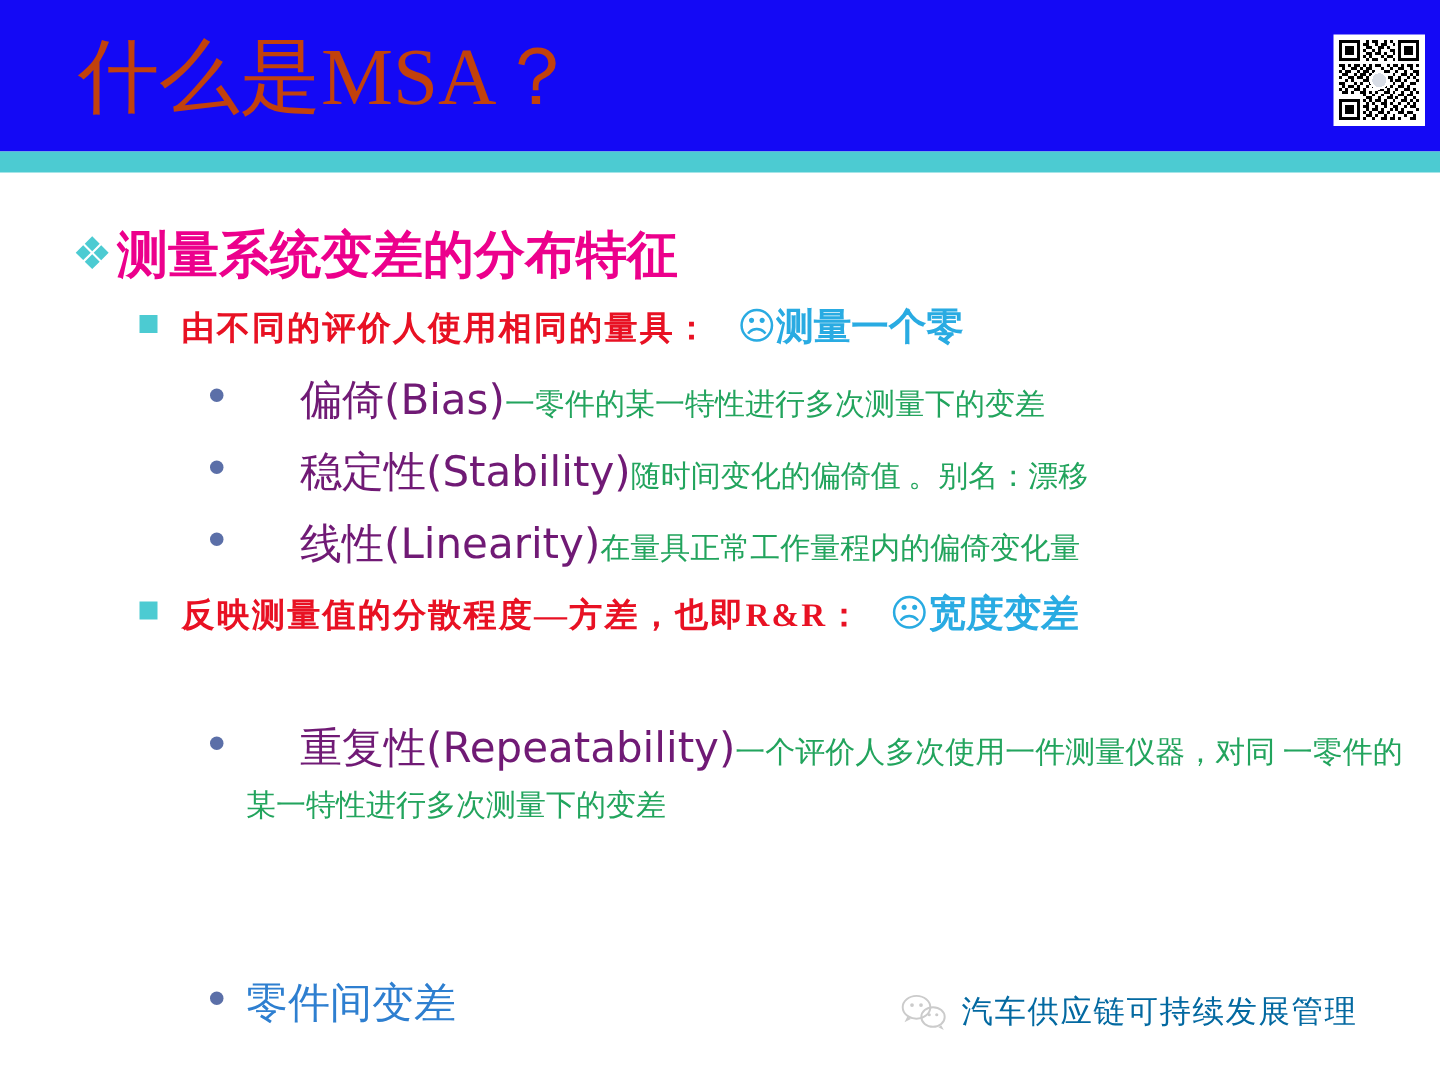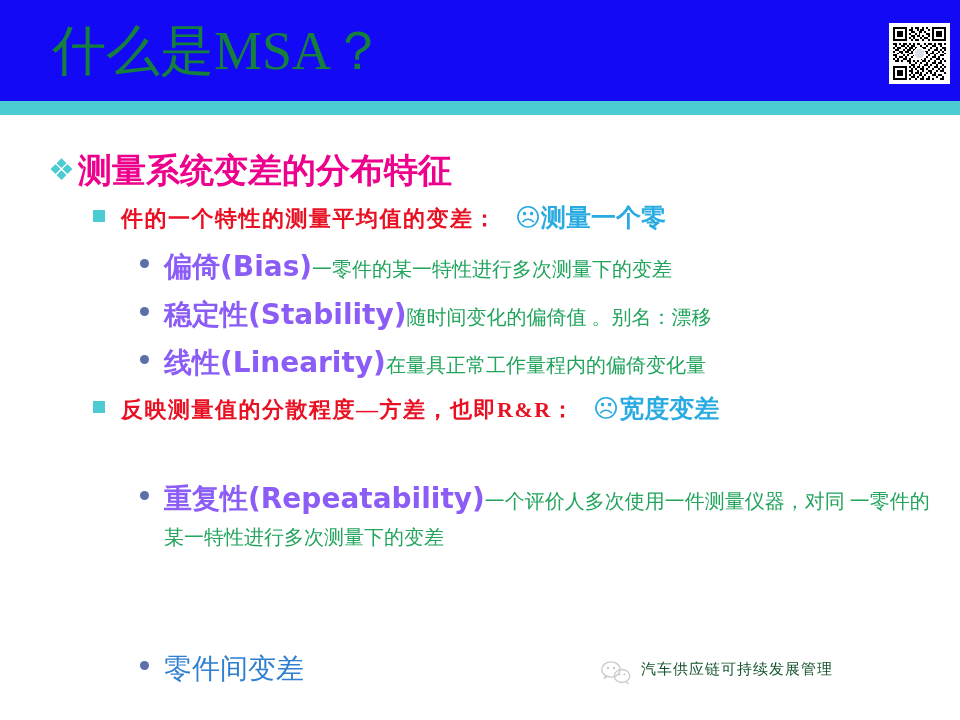--- a/index.html
+++ b/index.html
@@ -36,7 +36,7 @@
     top: 12px;
     font-size: 54px;
     line-height: 78px;
-    color: #15803d;
+    color: #c2410c;
     font-family: "Liberation Serif", "DejaVu Serif", serif;
     white-space: nowrap;
     letter-spacing: 0px;

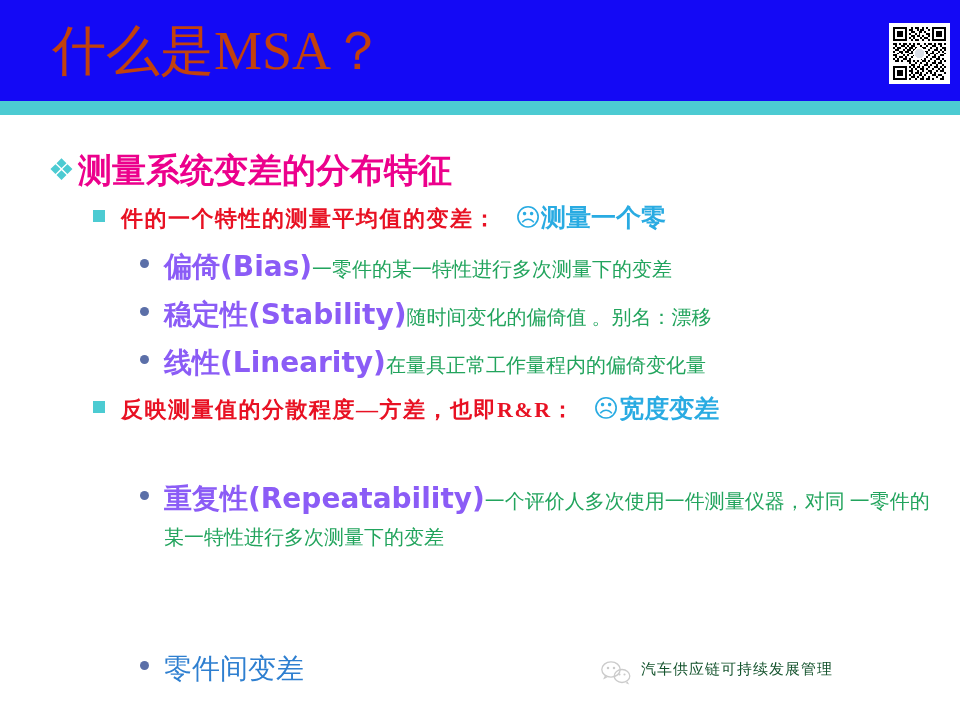--- a/index.html
+++ b/index.html
@@ -381,7 +381,7 @@
   <div class="row lvl2" style="top:86px;">
     <span class="bullet"></span>
     <div class="body">
-      <span>件的一个特性的测量平均值的变差：</span><span style="display:inline-block;width:18px;"></span><span class="hl">☹</span><span class="hl">测量一个零</span>
+      <span>由不同的评价人使用相同的量具：</span><span style="display:inline-block;width:18px;"></span><span class="hl">☹</span><span class="hl">测量一个零</span>
     </div>
   </div>
 

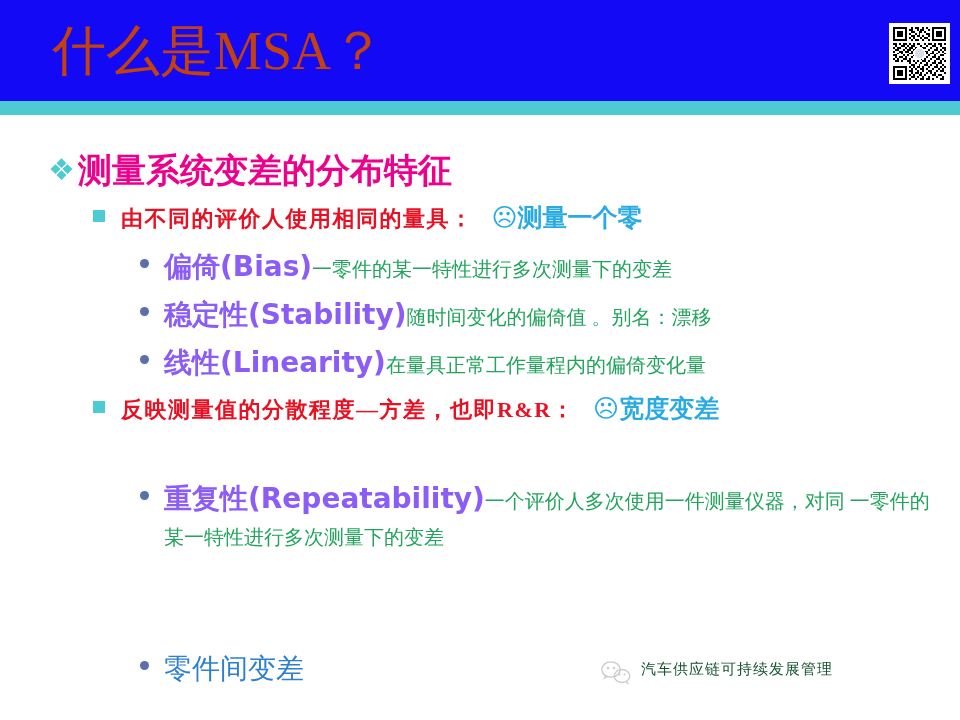--- a/index.html
+++ b/index.html
@@ -138,9 +138,10 @@
   .term {
     font-size: 28px;
     line-height: 42px;
-    color: #8b5cf6;
-    font-weight: bold;
+    color: #701a75;
+    font-weight: normal;
     font-family: "DejaVu Sans", "Liberation Sans", sans-serif;
+    margin-left: 36px;
   }
   .desc {
     font-size: 20px;

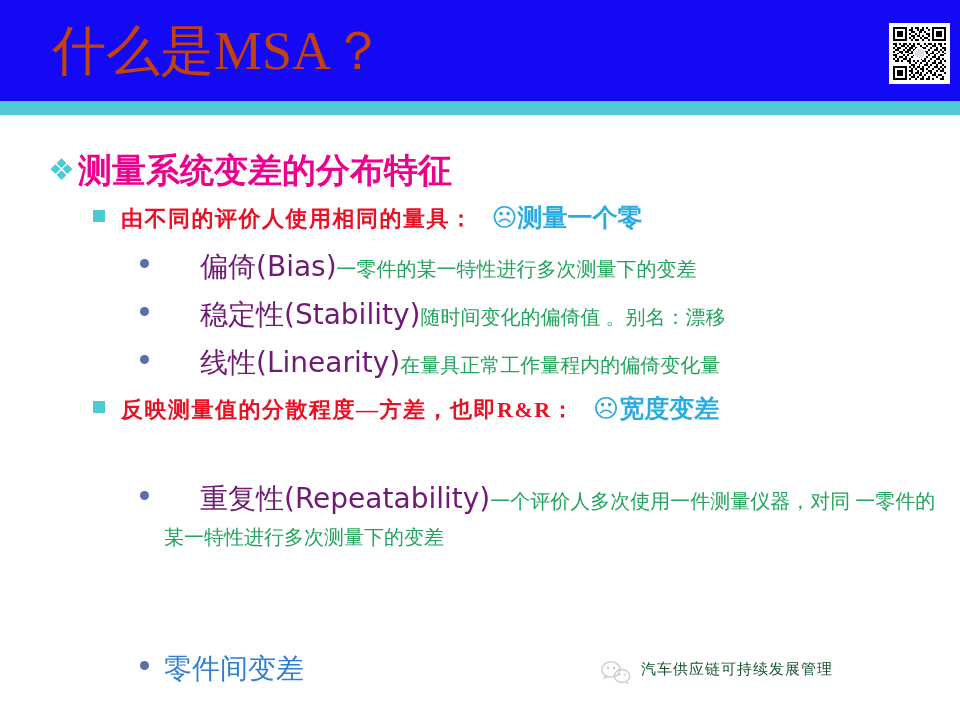--- a/index.html
+++ b/index.html
@@ -162,10 +162,10 @@
     left: 600px;
     top: 660px;
     display: flex;
-    align-items: flex-start;
+    align-items: flex-end;
     gap: 9px;
-    color: #14532d;
-    font-size: 15px;
+    color: #0369a1;
+    font-size: 21px;
     font-family: "DejaVu Sans", "Liberation Sans", sans-serif;
     white-space: nowrap;
     letter-spacing: 1px;

